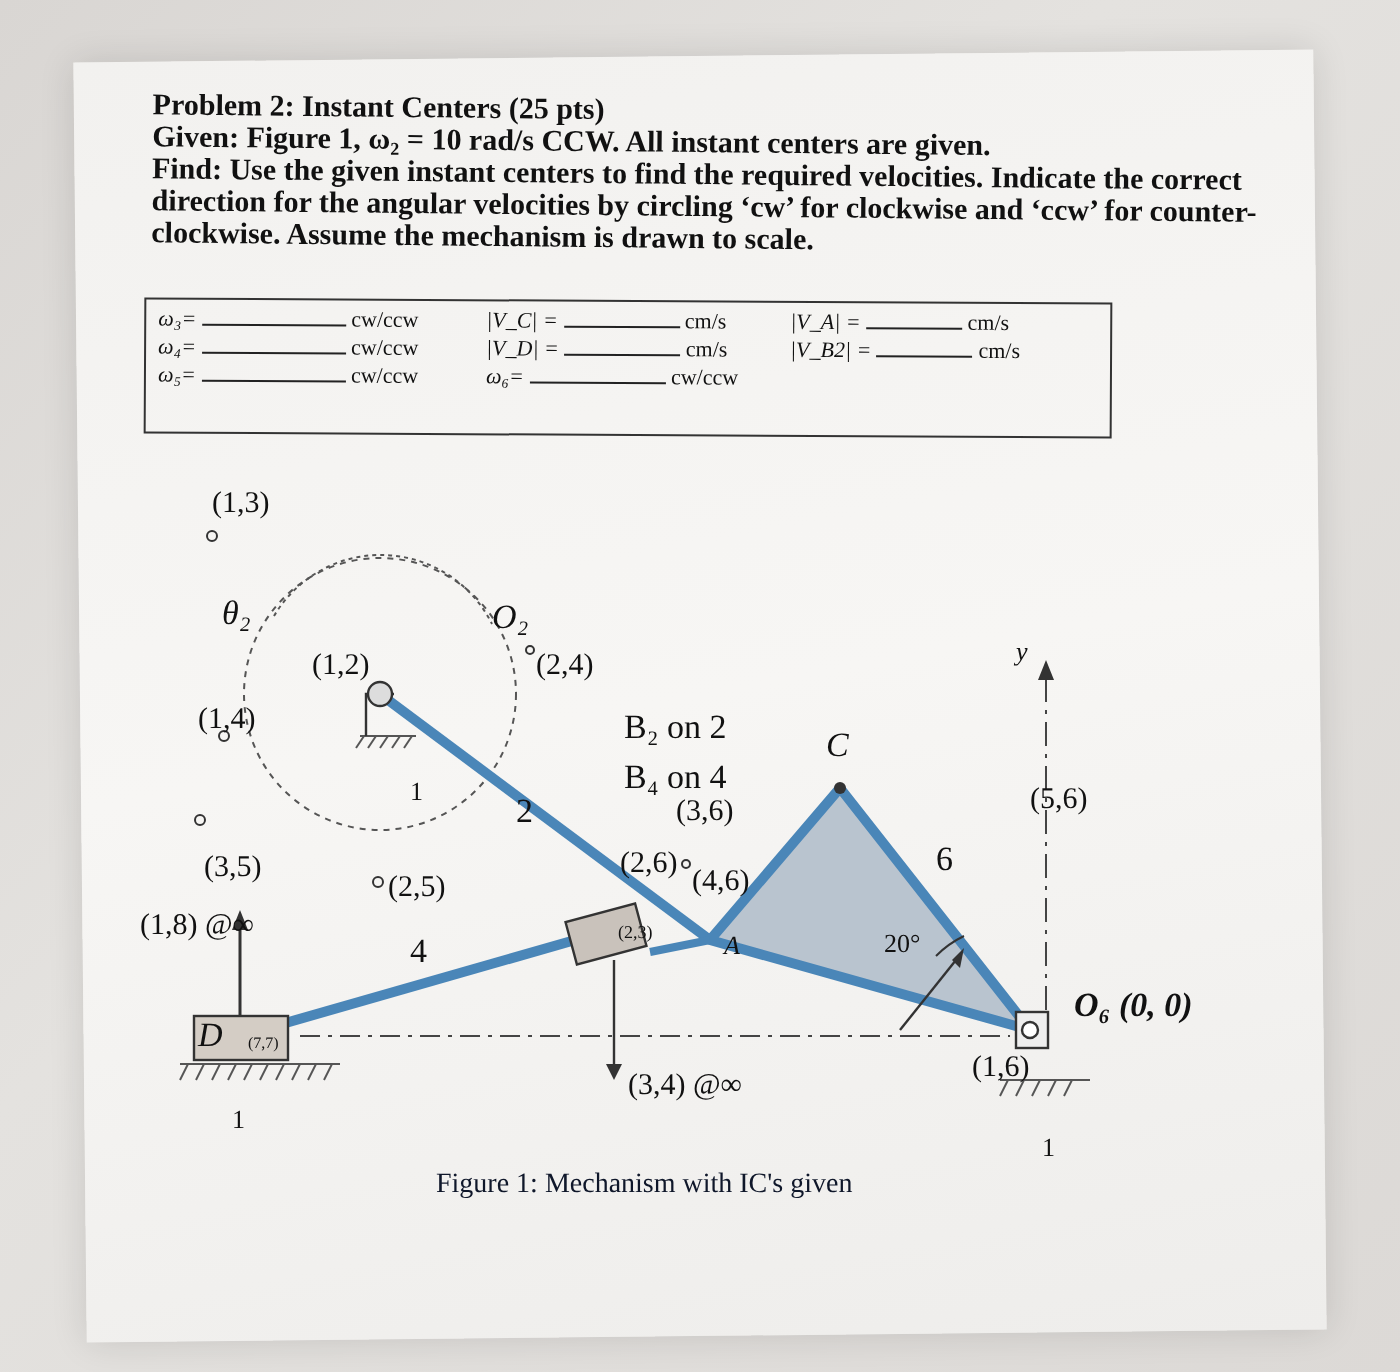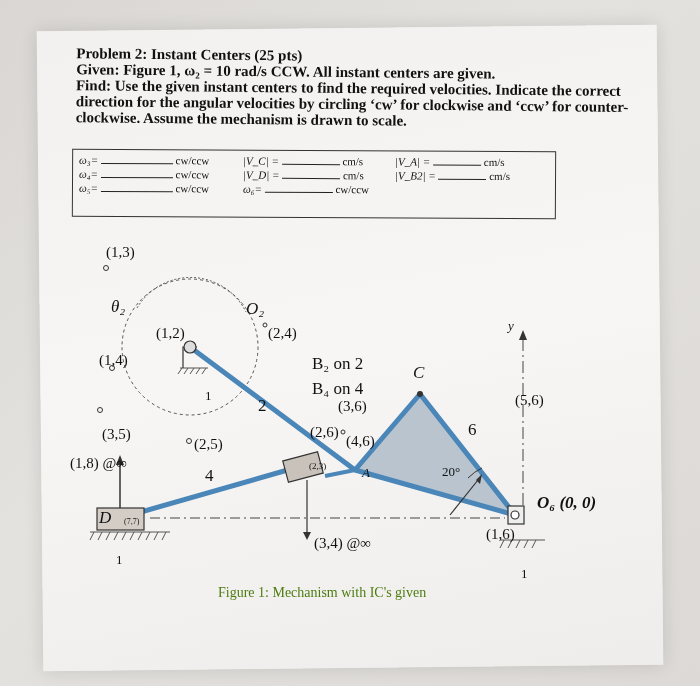--- a/index.html
+++ b/index.html
@@ -29,7 +29,7 @@
   .small { font-size:15px; }
   .med { font-size:13px; }
   .big { font-size:17px; }
-  .caption { position:absolute; left:218px; top:585px; font-size:14px; color:#4d7c0f; }
+  .caption { position:absolute; left:218px; top:585px; font-size:14px; color:#0f172a; }
 </style>
 </head>
 <body>

